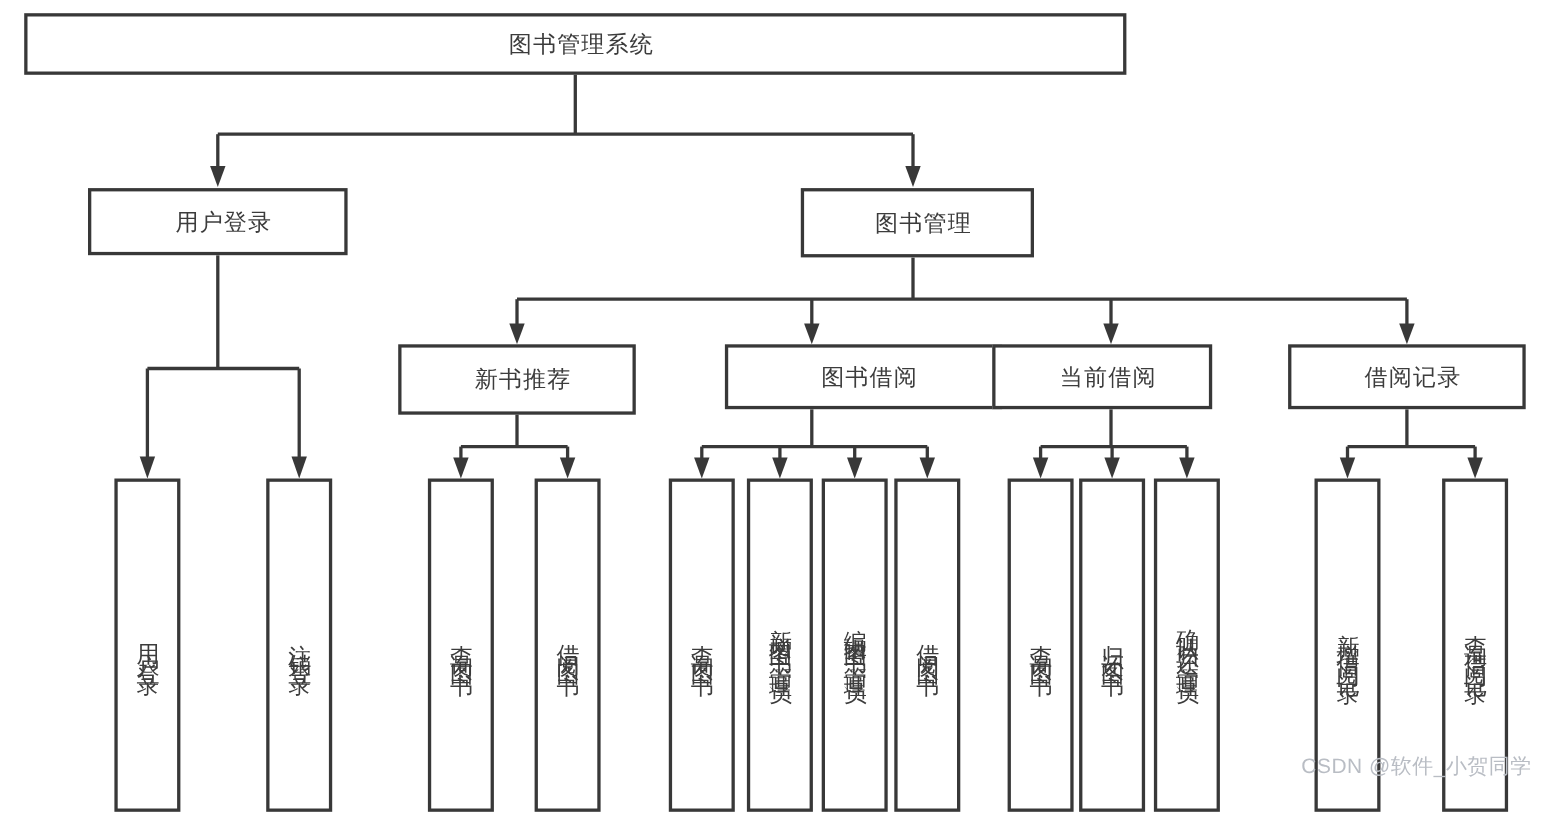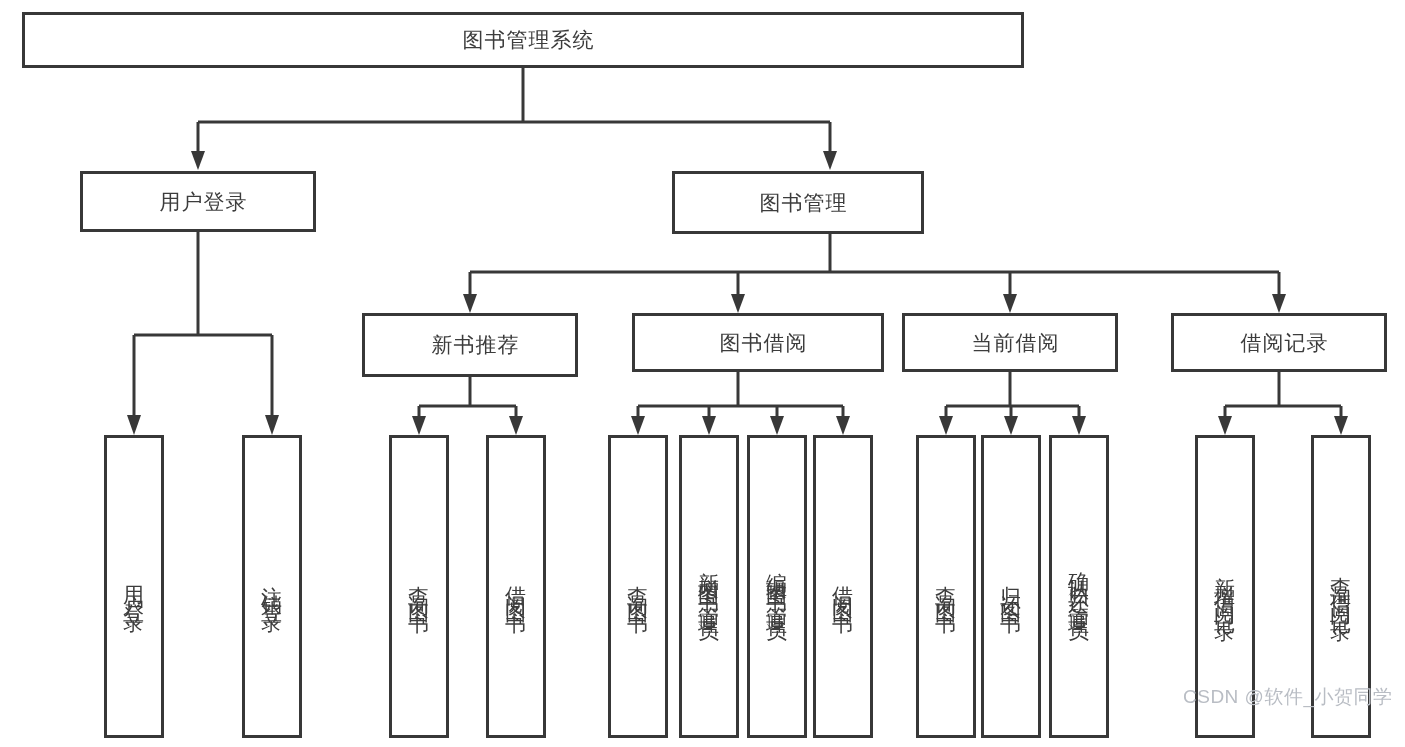--- a/index.html
+++ b/index.html
@@ -137,7 +137,7 @@
   <div class="node h-node" style="left:22px; top:12px; width:1002px; height:56px">图书管理系统</div>
 
   <div class="node h-node" style="left:80px; top:171px; width:236px; height:61px">用户登录</div>
-  <div class="node h-node" style="left:672px; top:171px; width:252px; height:63px">图书管理</div>
+  <div class="node h-node" style="left:728px; top:171px; width:212px; height:63px">图书管理</div>
 
   <div class="node h-node" style="left:362px; top:313px; width:216px; height:64px">新书推荐</div>
   <div class="node h-node" style="left:632px; top:313px; width:252px; height:59px">图书借阅</div>

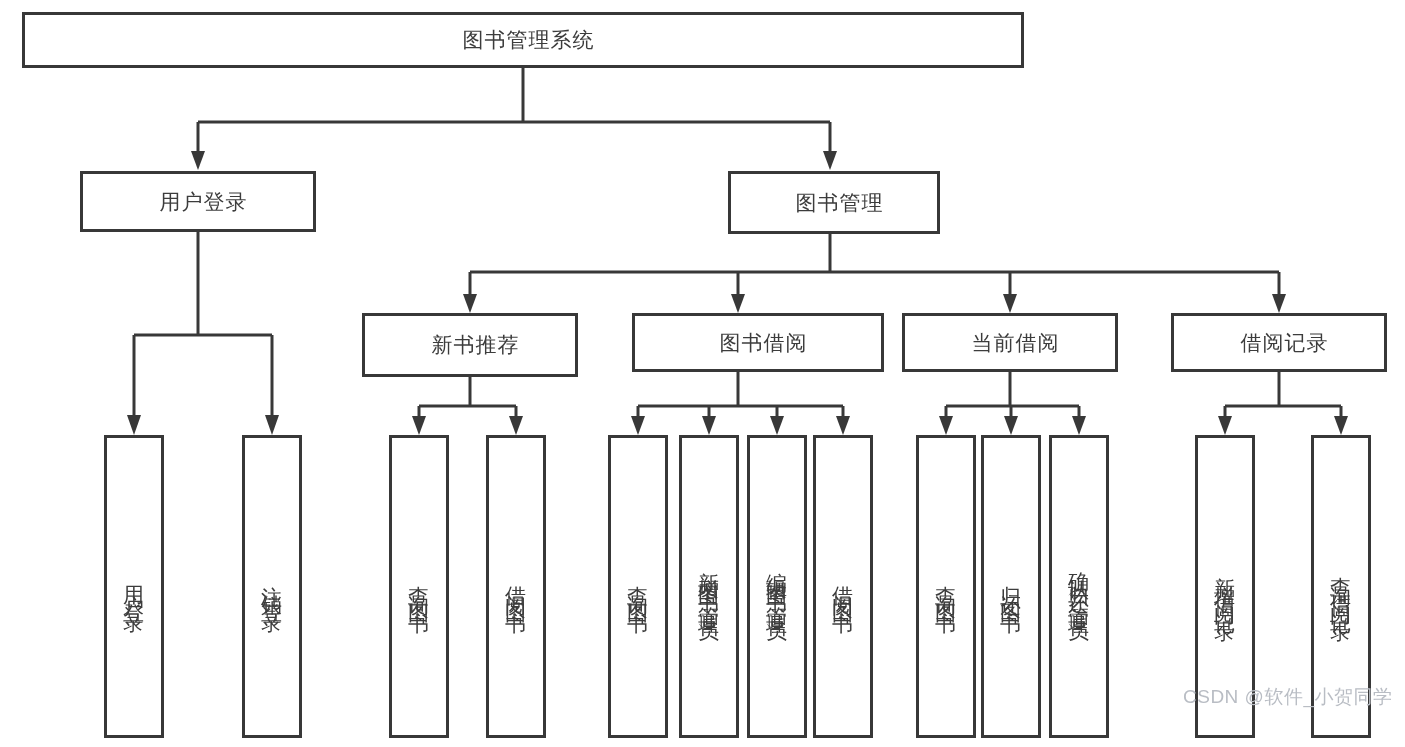--- a/index.html
+++ b/index.html
@@ -140,7 +140,7 @@
   <div class="node h-node" style="left:728px; top:171px; width:212px; height:63px">图书管理</div>
 
   <div class="node h-node" style="left:362px; top:313px; width:216px; height:64px">新书推荐</div>
-  <div class="node h-node" style="left:632px; top:313px; width:252px; height:59px">图书借阅</div>
+  <div class="node h-node" style="left:659px; top:313px; width:252px; height:59px">图书借阅</div>
   <div class="node h-node" style="left:902px; top:313px; width:216px; height:59px">当前借阅</div>
   <div class="node h-node" style="left:1171px; top:313px; width:216px; height:59px">借阅记录</div>
 

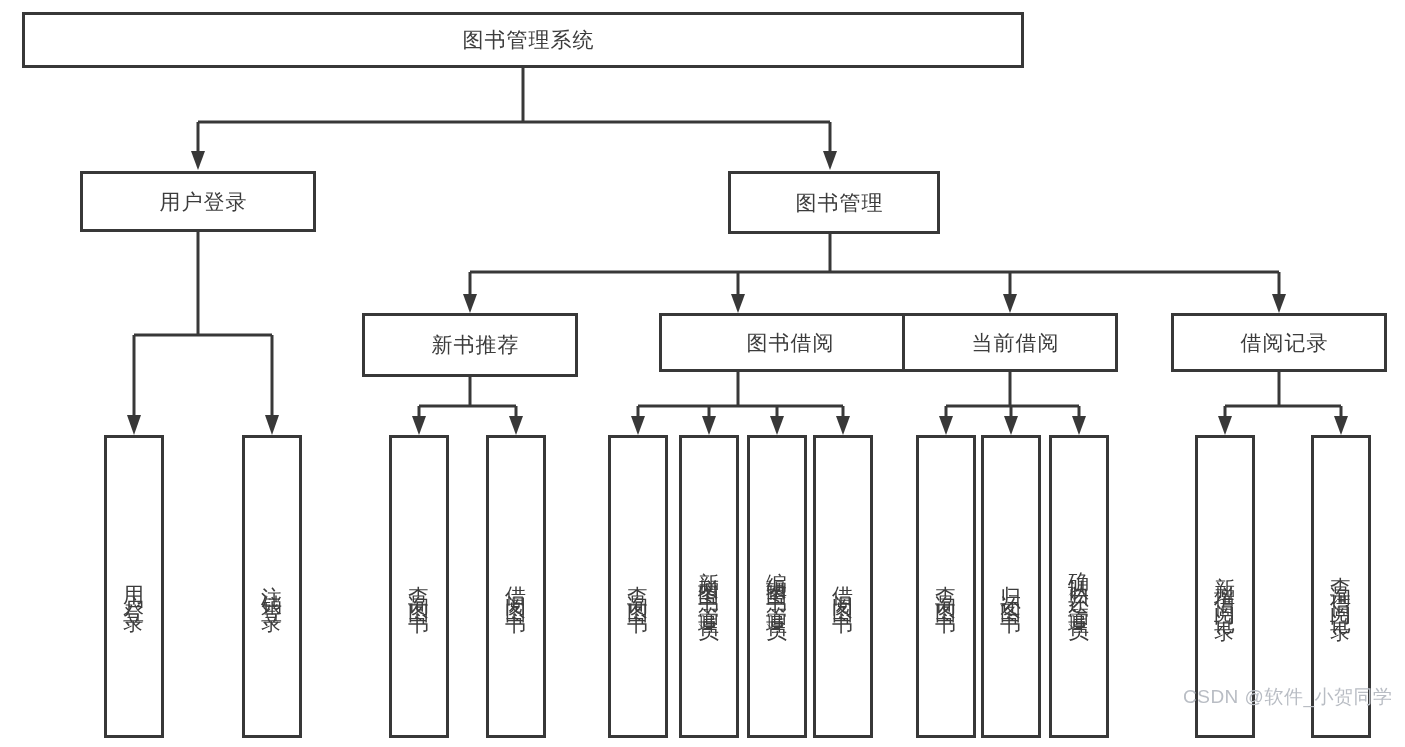--- a/index.html
+++ b/index.html
@@ -141,7 +141,7 @@
 
   <div class="node h-node" style="left:362px; top:313px; width:216px; height:64px">新书推荐</div>
   <div class="node h-node" style="left:659px; top:313px; width:252px; height:59px">图书借阅</div>
-  <div class="node h-node" style="left:902px; top:313px; width:216px; height:59px">当前借阅</div>
+  <div class="node h-node" style="left:902px; top:313px; width:200px; height:59px">当前借阅</div>
   <div class="node h-node" style="left:1171px; top:313px; width:216px; height:59px">借阅记录</div>
 
   <div class="node v-node" style="left:104px; top:435px; width:60px; height:303px">用户登录</div>

